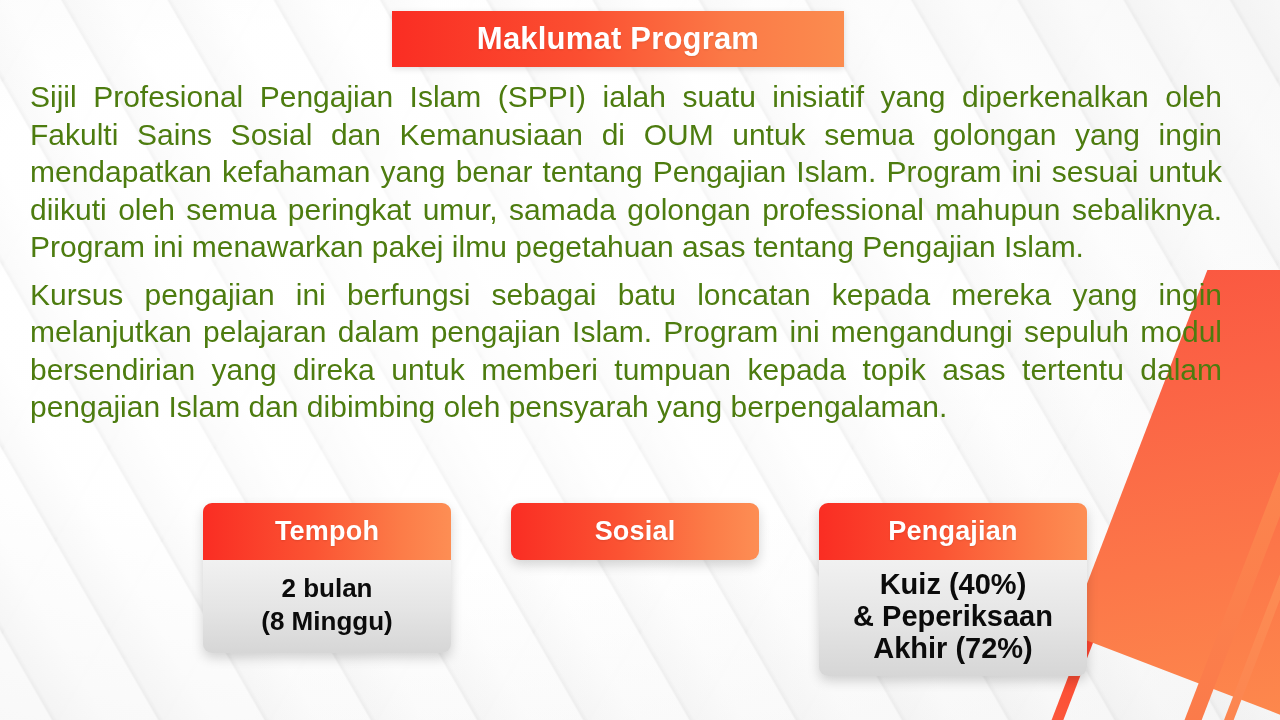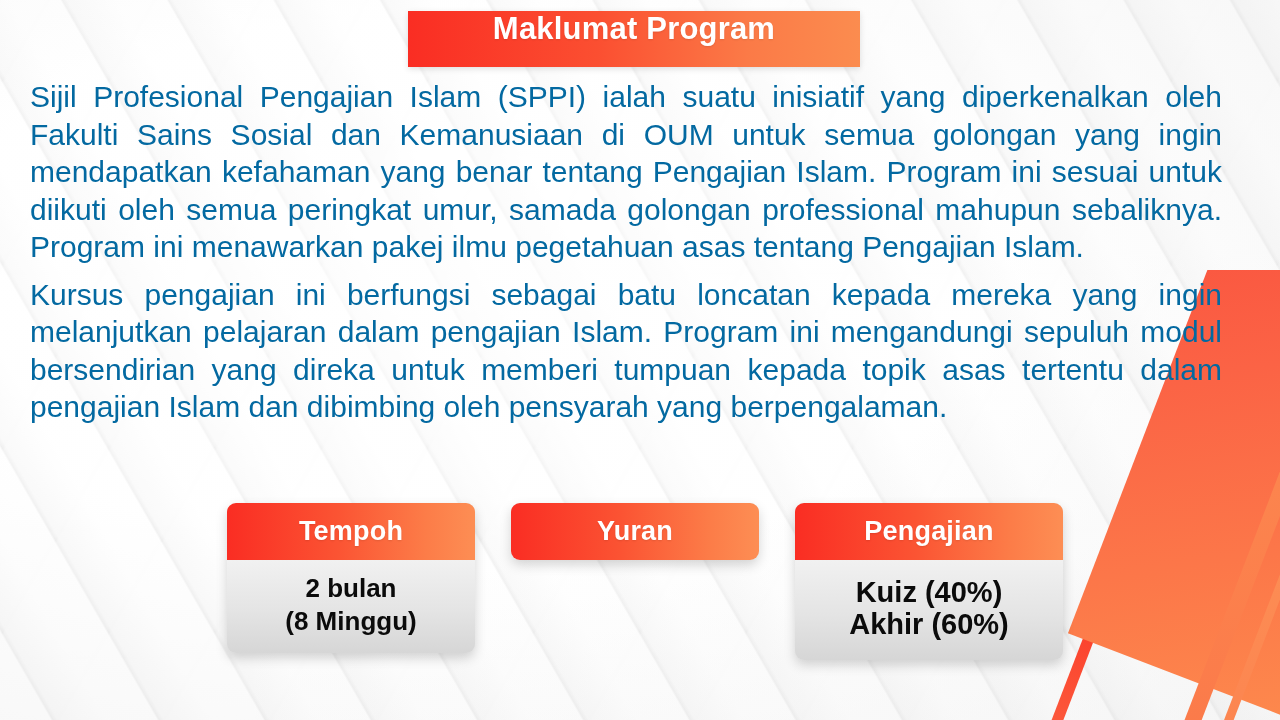--- a/index.html
+++ b/index.html
@@ -87,10 +87,10 @@
   
   .title-banner {
     position:absolute;
-    left:408px; top:11px;
+    left:392px; top:11px;
     width:452px; height:56px;
     background:linear-gradient(90deg,#fa2d23 0%,#fb4f31 42%,#fb7a47 75%,#fb8c4f 100%);
-    display:flex; justify-content:center;
+    display:flex; align-items:center; justify-content:center;
     box-shadow:0 2px 6px rgba(0,0,0,0.12);
   }
   .title-banner .title-text {

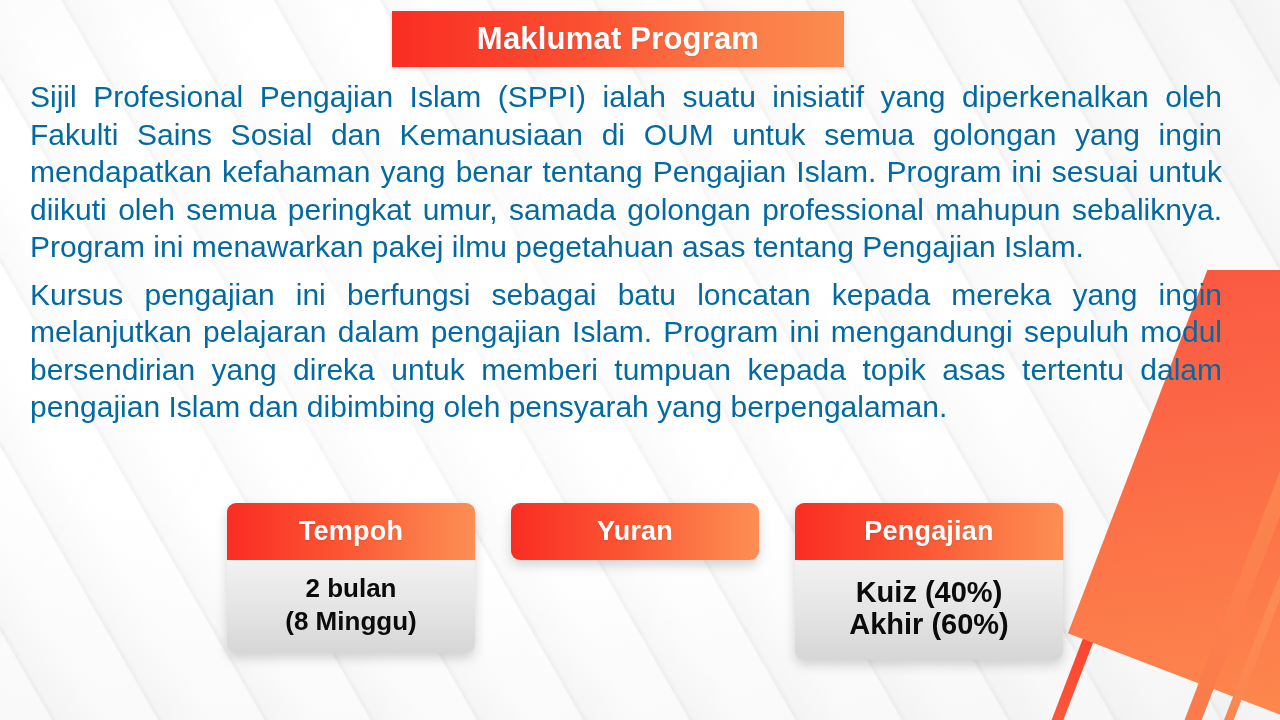--- a/index.html
+++ b/index.html
@@ -110,7 +110,7 @@
   .body-copy p {
     font-size:30px;
     line-height:37.5px;
-    color:#0369a1;
+    color:#4d7c0f;
     text-align:justify;
     text-justify:inter-word;
     margin-bottom:10px;

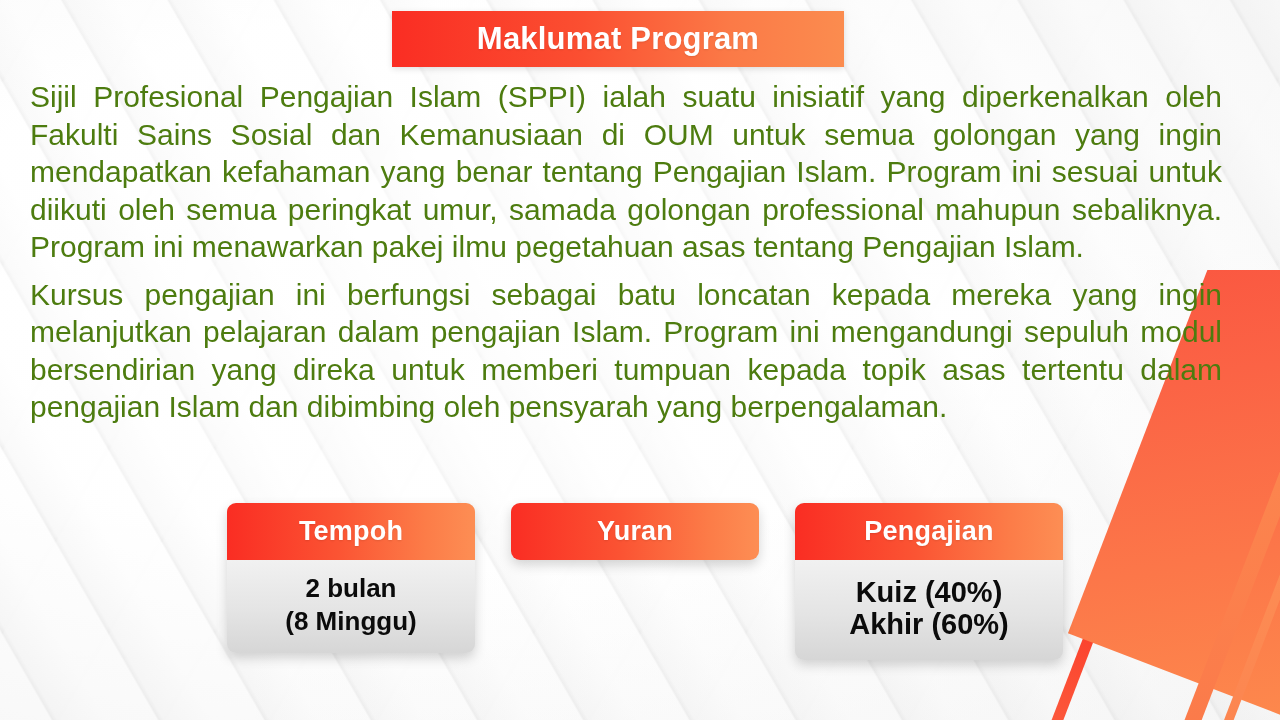--- a/index.html
+++ b/index.html
@@ -125,7 +125,7 @@
     display:flex;
     justify-content:center;
     align-items:flex-start;
-    gap:36px;
+    gap:60px;
     padding-left:10px;
   }
   .card {

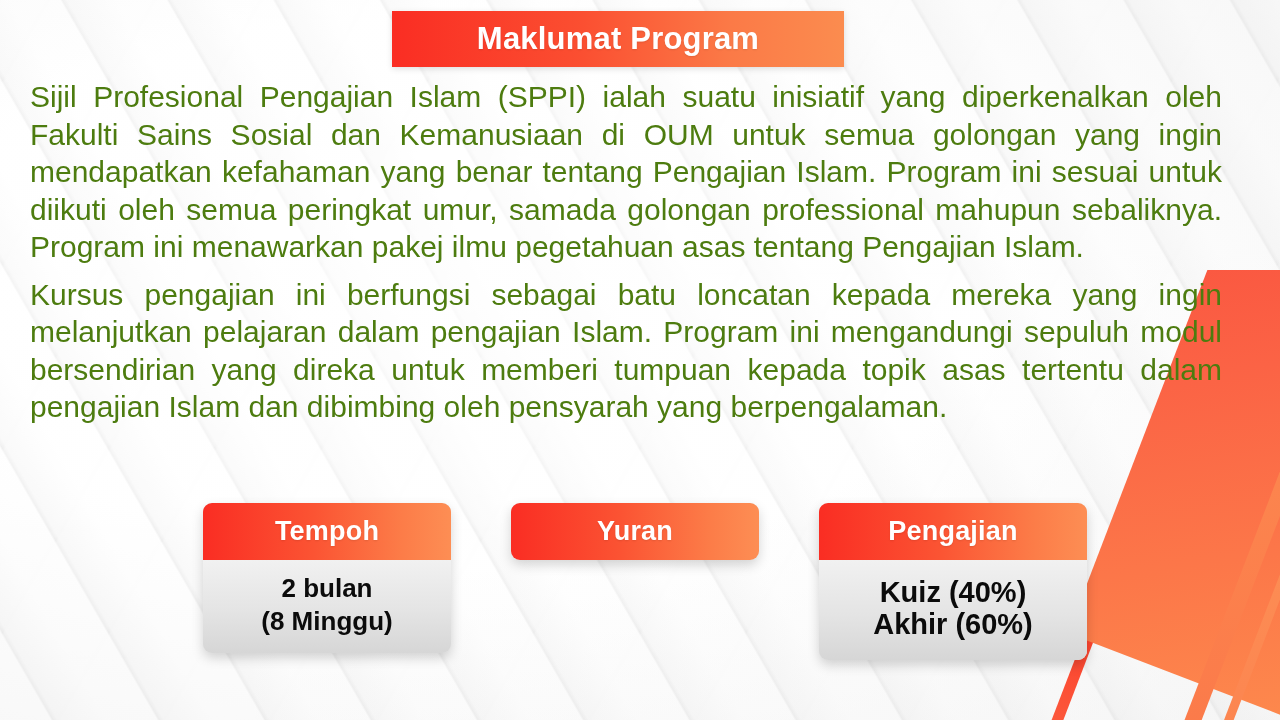--- a/index.html
+++ b/index.html
@@ -204,7 +204,7 @@
 
     <div class="card">
       <div class="card-head">
-        <span>Yuran</span>
+        <span>Sosial</span>
       </div>
     </div>
 

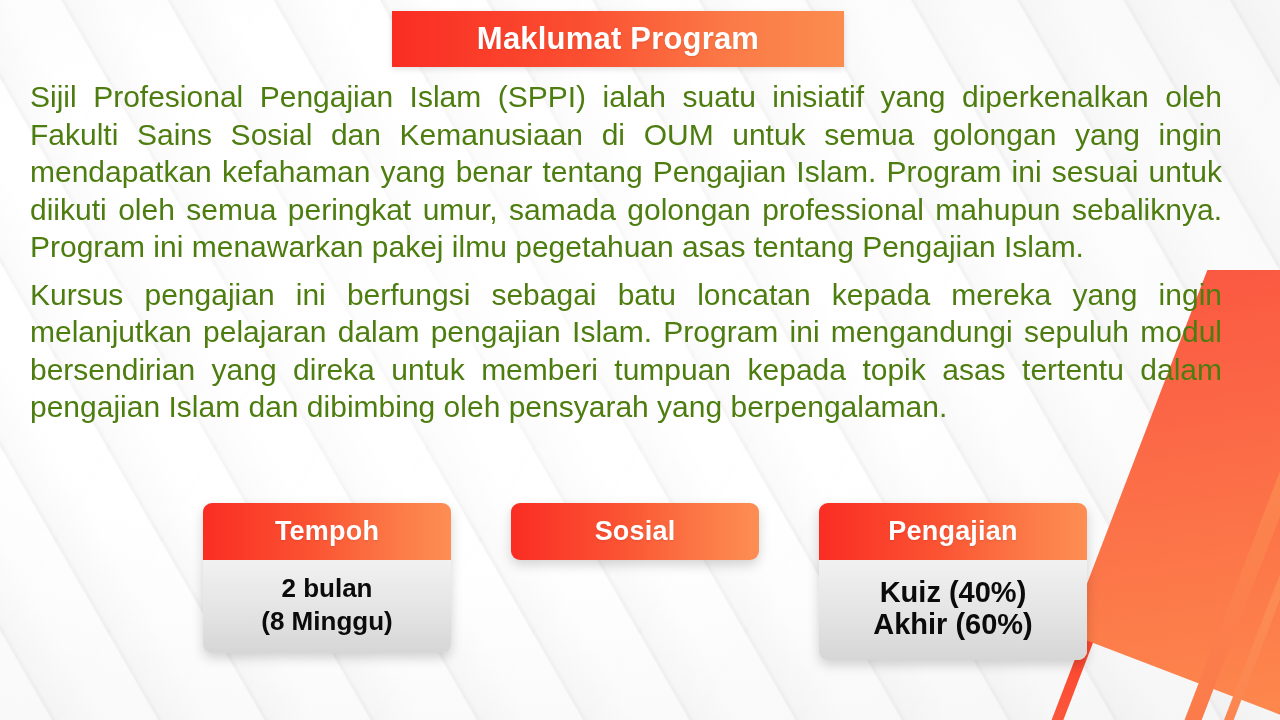--- a/index.html
+++ b/index.html
@@ -214,6 +214,7 @@
       </div>
       <div class="card-body">
         <div class="line">Kuiz (40%)</div>
+        <div class="line">&amp; Peperiksaan</div>
         <div class="line">Akhir (60%)</div>
       </div>
     </div>

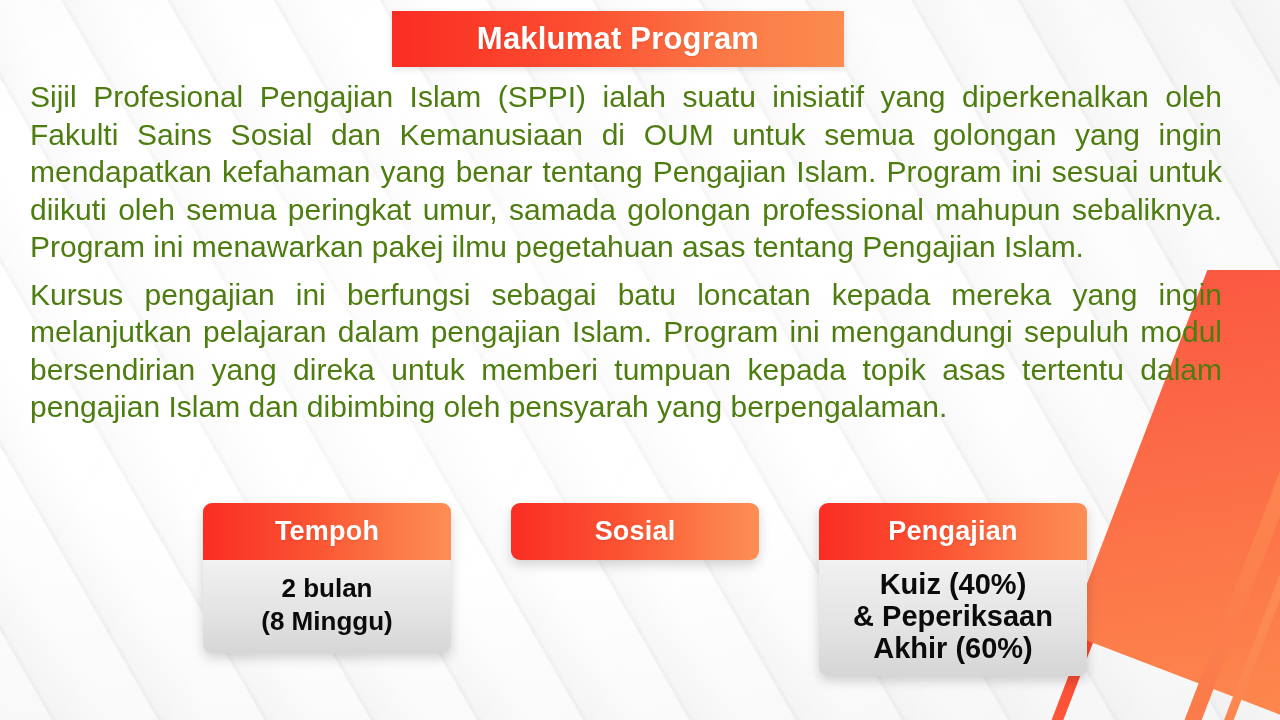--- a/index.html
+++ b/index.html
@@ -215,7 +215,7 @@
       <div class="card-body">
         <div class="line">Kuiz (40%)</div>
         <div class="line">&amp; Peperiksaan</div>
-        <div class="line">Akhir (60%)</div>
+        <div class="line">Akhir (72%)</div>
       </div>
     </div>
 

